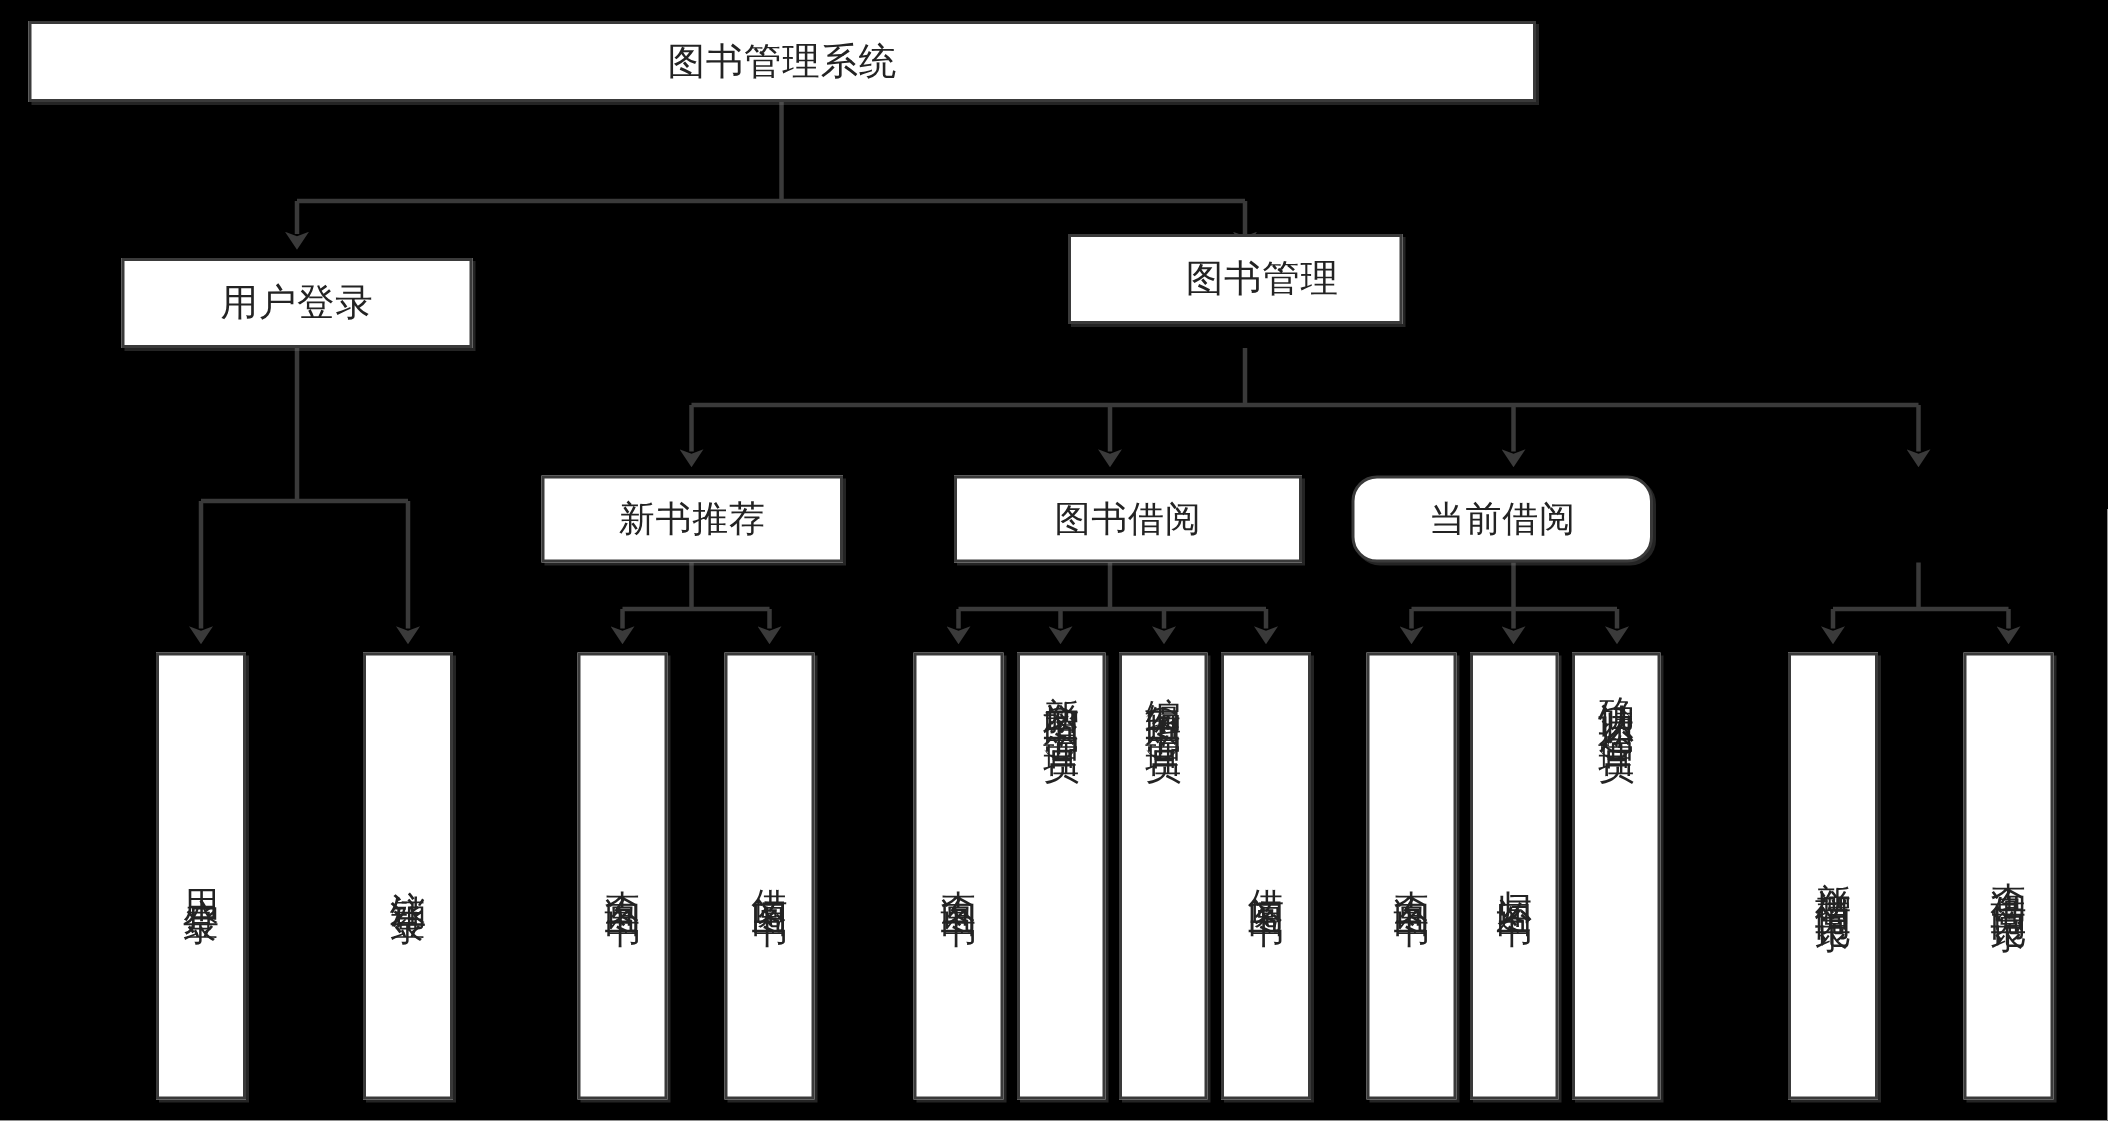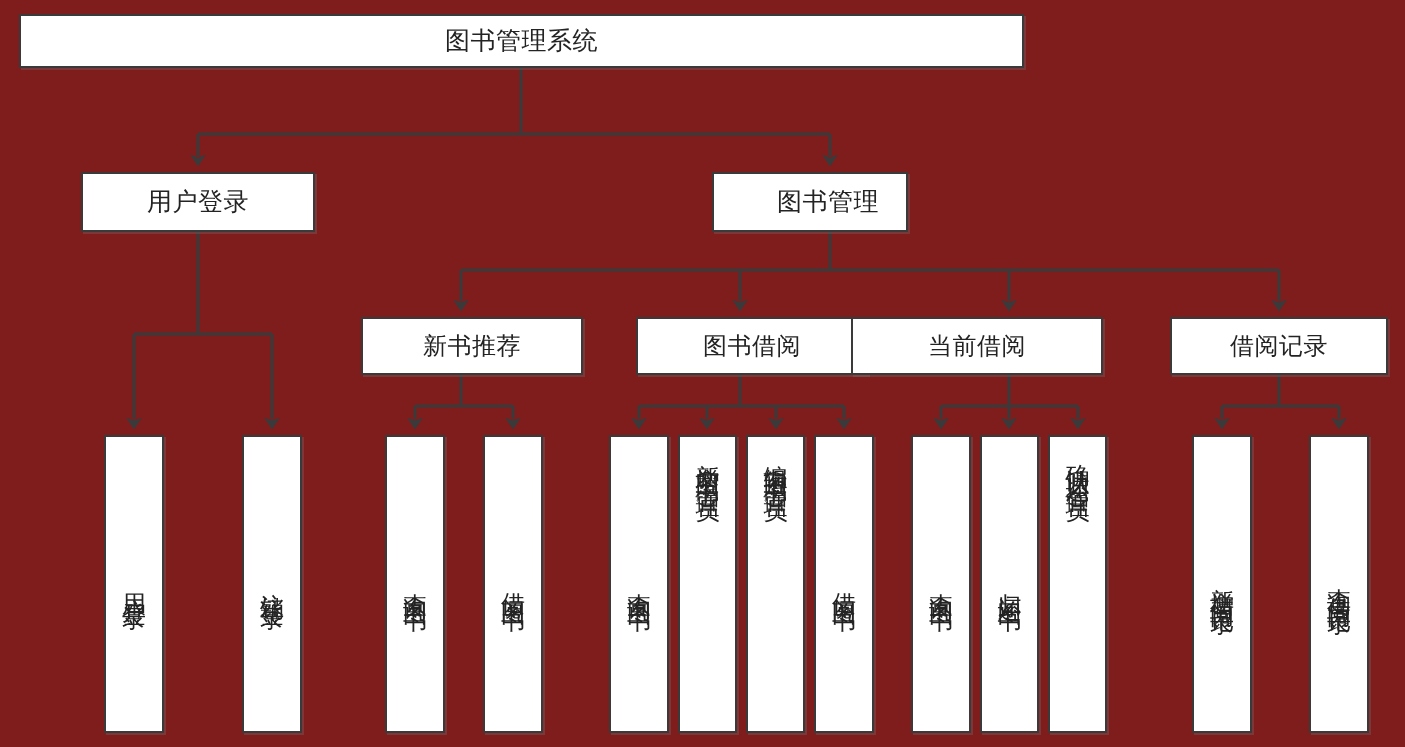--- a/index.html
+++ b/index.html
@@ -16,7 +16,7 @@
     position: relative;
     width: 1405px;
     height: 747px;
-    background: #7f1d1d;
+    background: #000000;
     overflow: hidden;
     text-decoration: underline;
   }

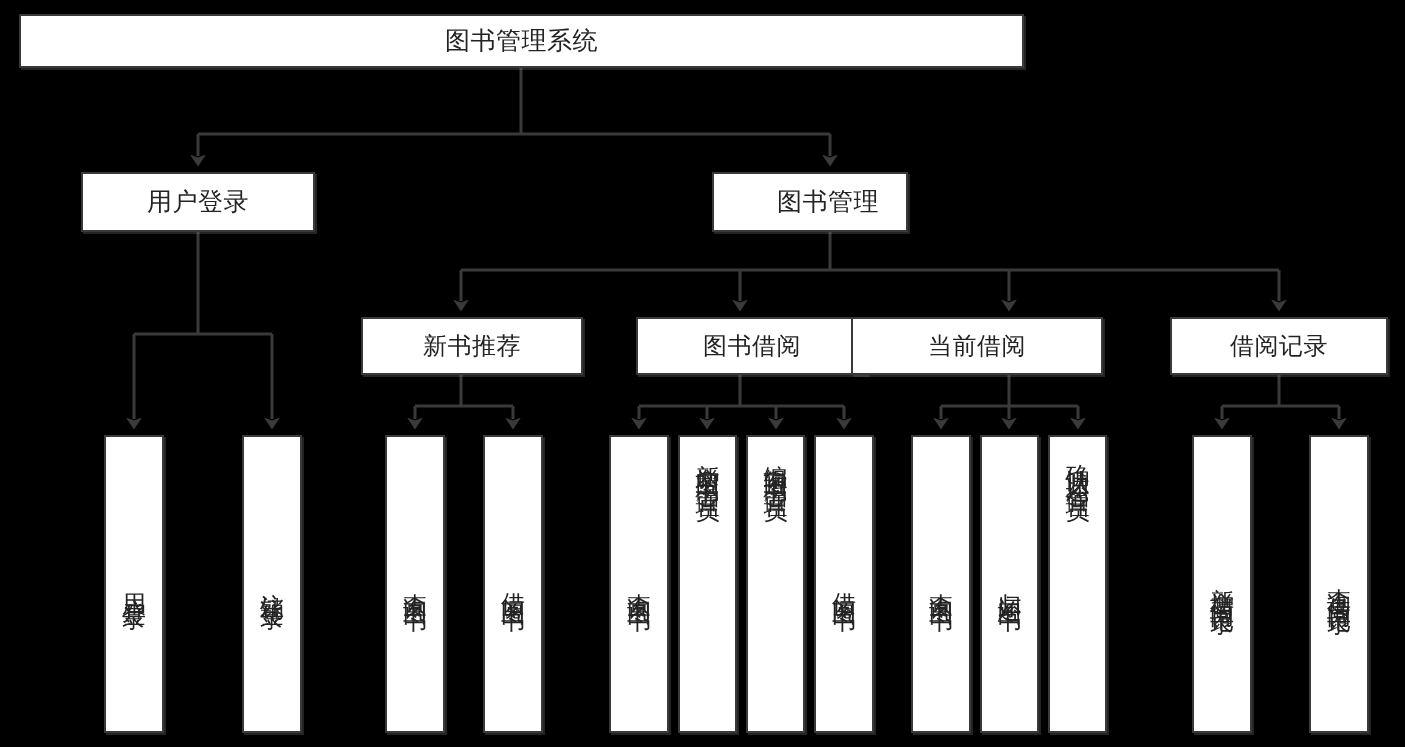--- a/index.html
+++ b/index.html
@@ -147,7 +147,7 @@
     <span class="label">用户登录</span>
   </div>
 
-  <div class="node h" style="left:712px; top:172px; width:196px; height:60px;padding-left:36px;">
+  <div class="node h" style="left:712px; top:156px; width:223px; height:60px;padding-left:36px;">
     <span class="label">图书管理</span>
   </div>
 

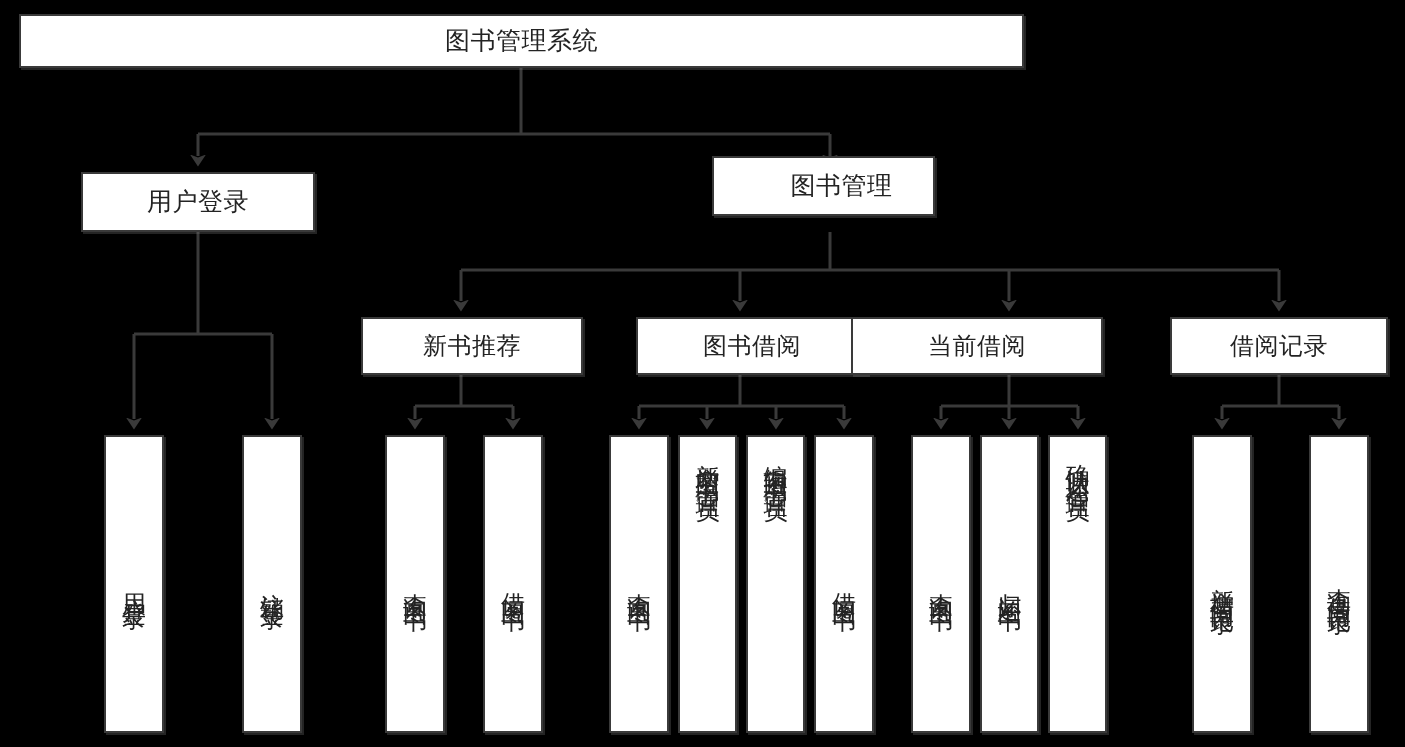--- a/index.html
+++ b/index.html
@@ -151,7 +151,7 @@
     <span class="label">图书管理</span>
   </div>
 
-  <div class="node lvl3 h" style="left:361px; top:317px; width:222px; height:58px;">
+  <div class="node lvl3 h" style="left:361px; top:317px; width:201px; height:58px;">
     <span class="label">新书推荐</span>
   </div>
 

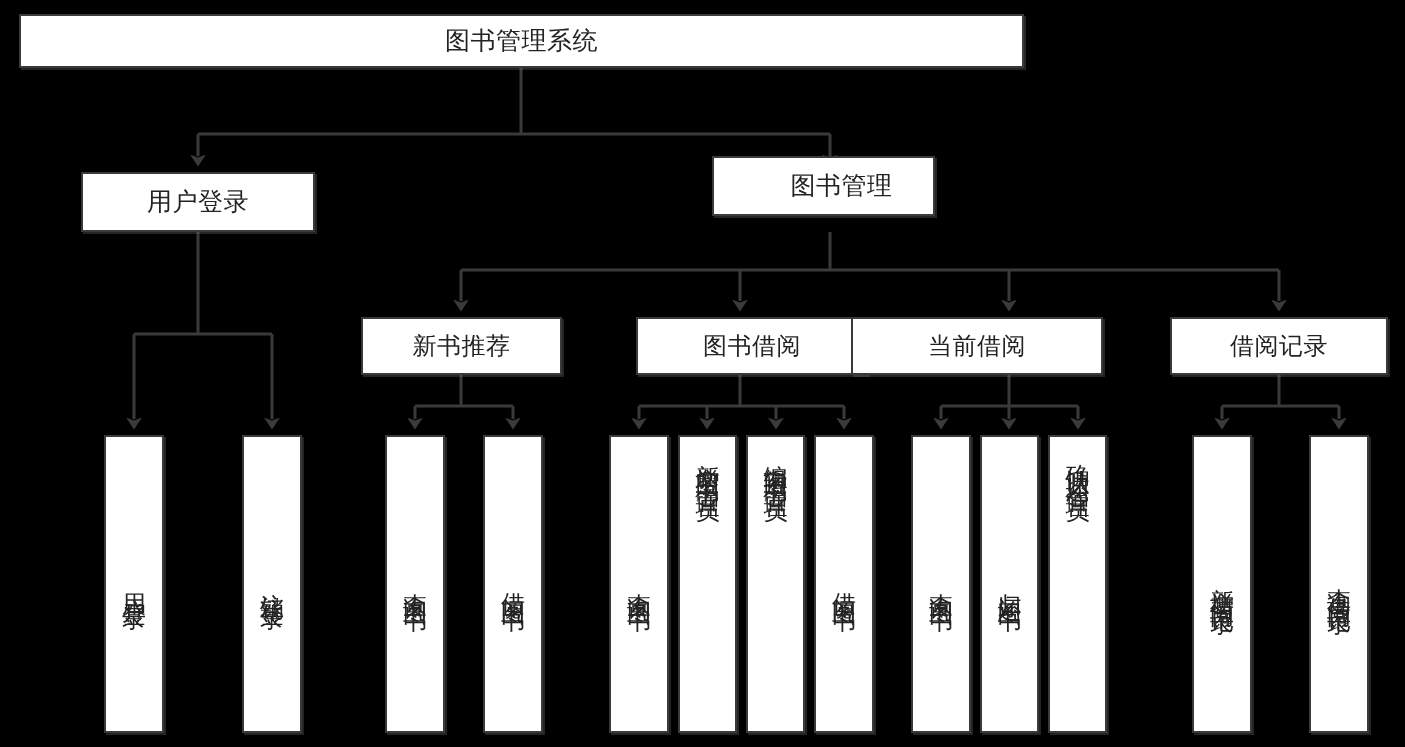--- a/index.html
+++ b/index.html
@@ -159,7 +159,7 @@
     <span class="label">图书借阅</span>
   </div>
 
-  <div class="node lvl3 h" style="left:851px; top:317px; width:252px; height:58px;">
+  <div class="node lvl3 h" style="left:901px; top:317px; width:201px; height:58px;border-radius:17px;">
     <span class="label">当前借阅</span>
   </div>
 

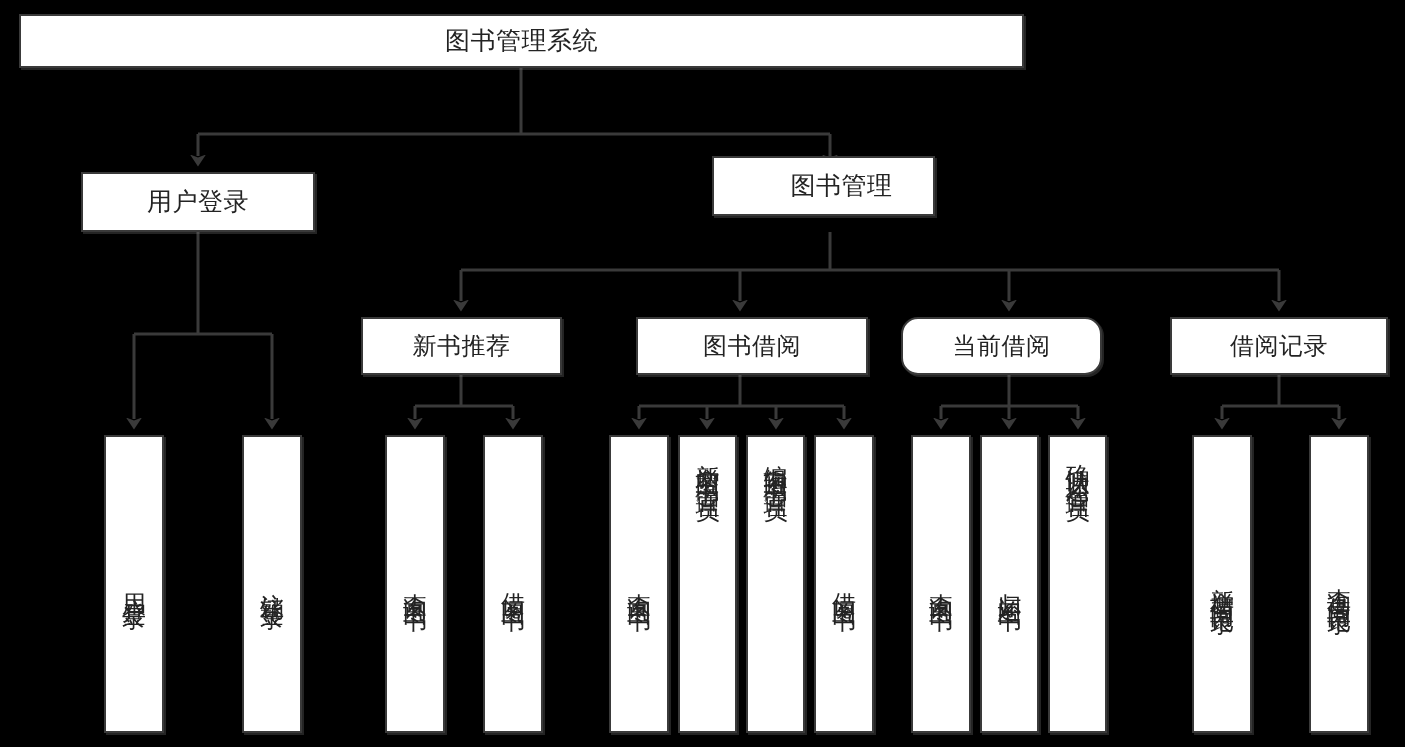--- a/index.html
+++ b/index.html
@@ -163,9 +163,6 @@
     <span class="label">当前借阅</span>
   </div>
 
-  <div class="node lvl3 h" style="left:1170px; top:317px; width:218px; height:58px;">
-    <span class="label">借阅记录</span>
-  </div>
 
   <div class="node v center" style="left:104px; top:435px; width:60px; height:298px;">
     <span class="label">用户登录</span>

